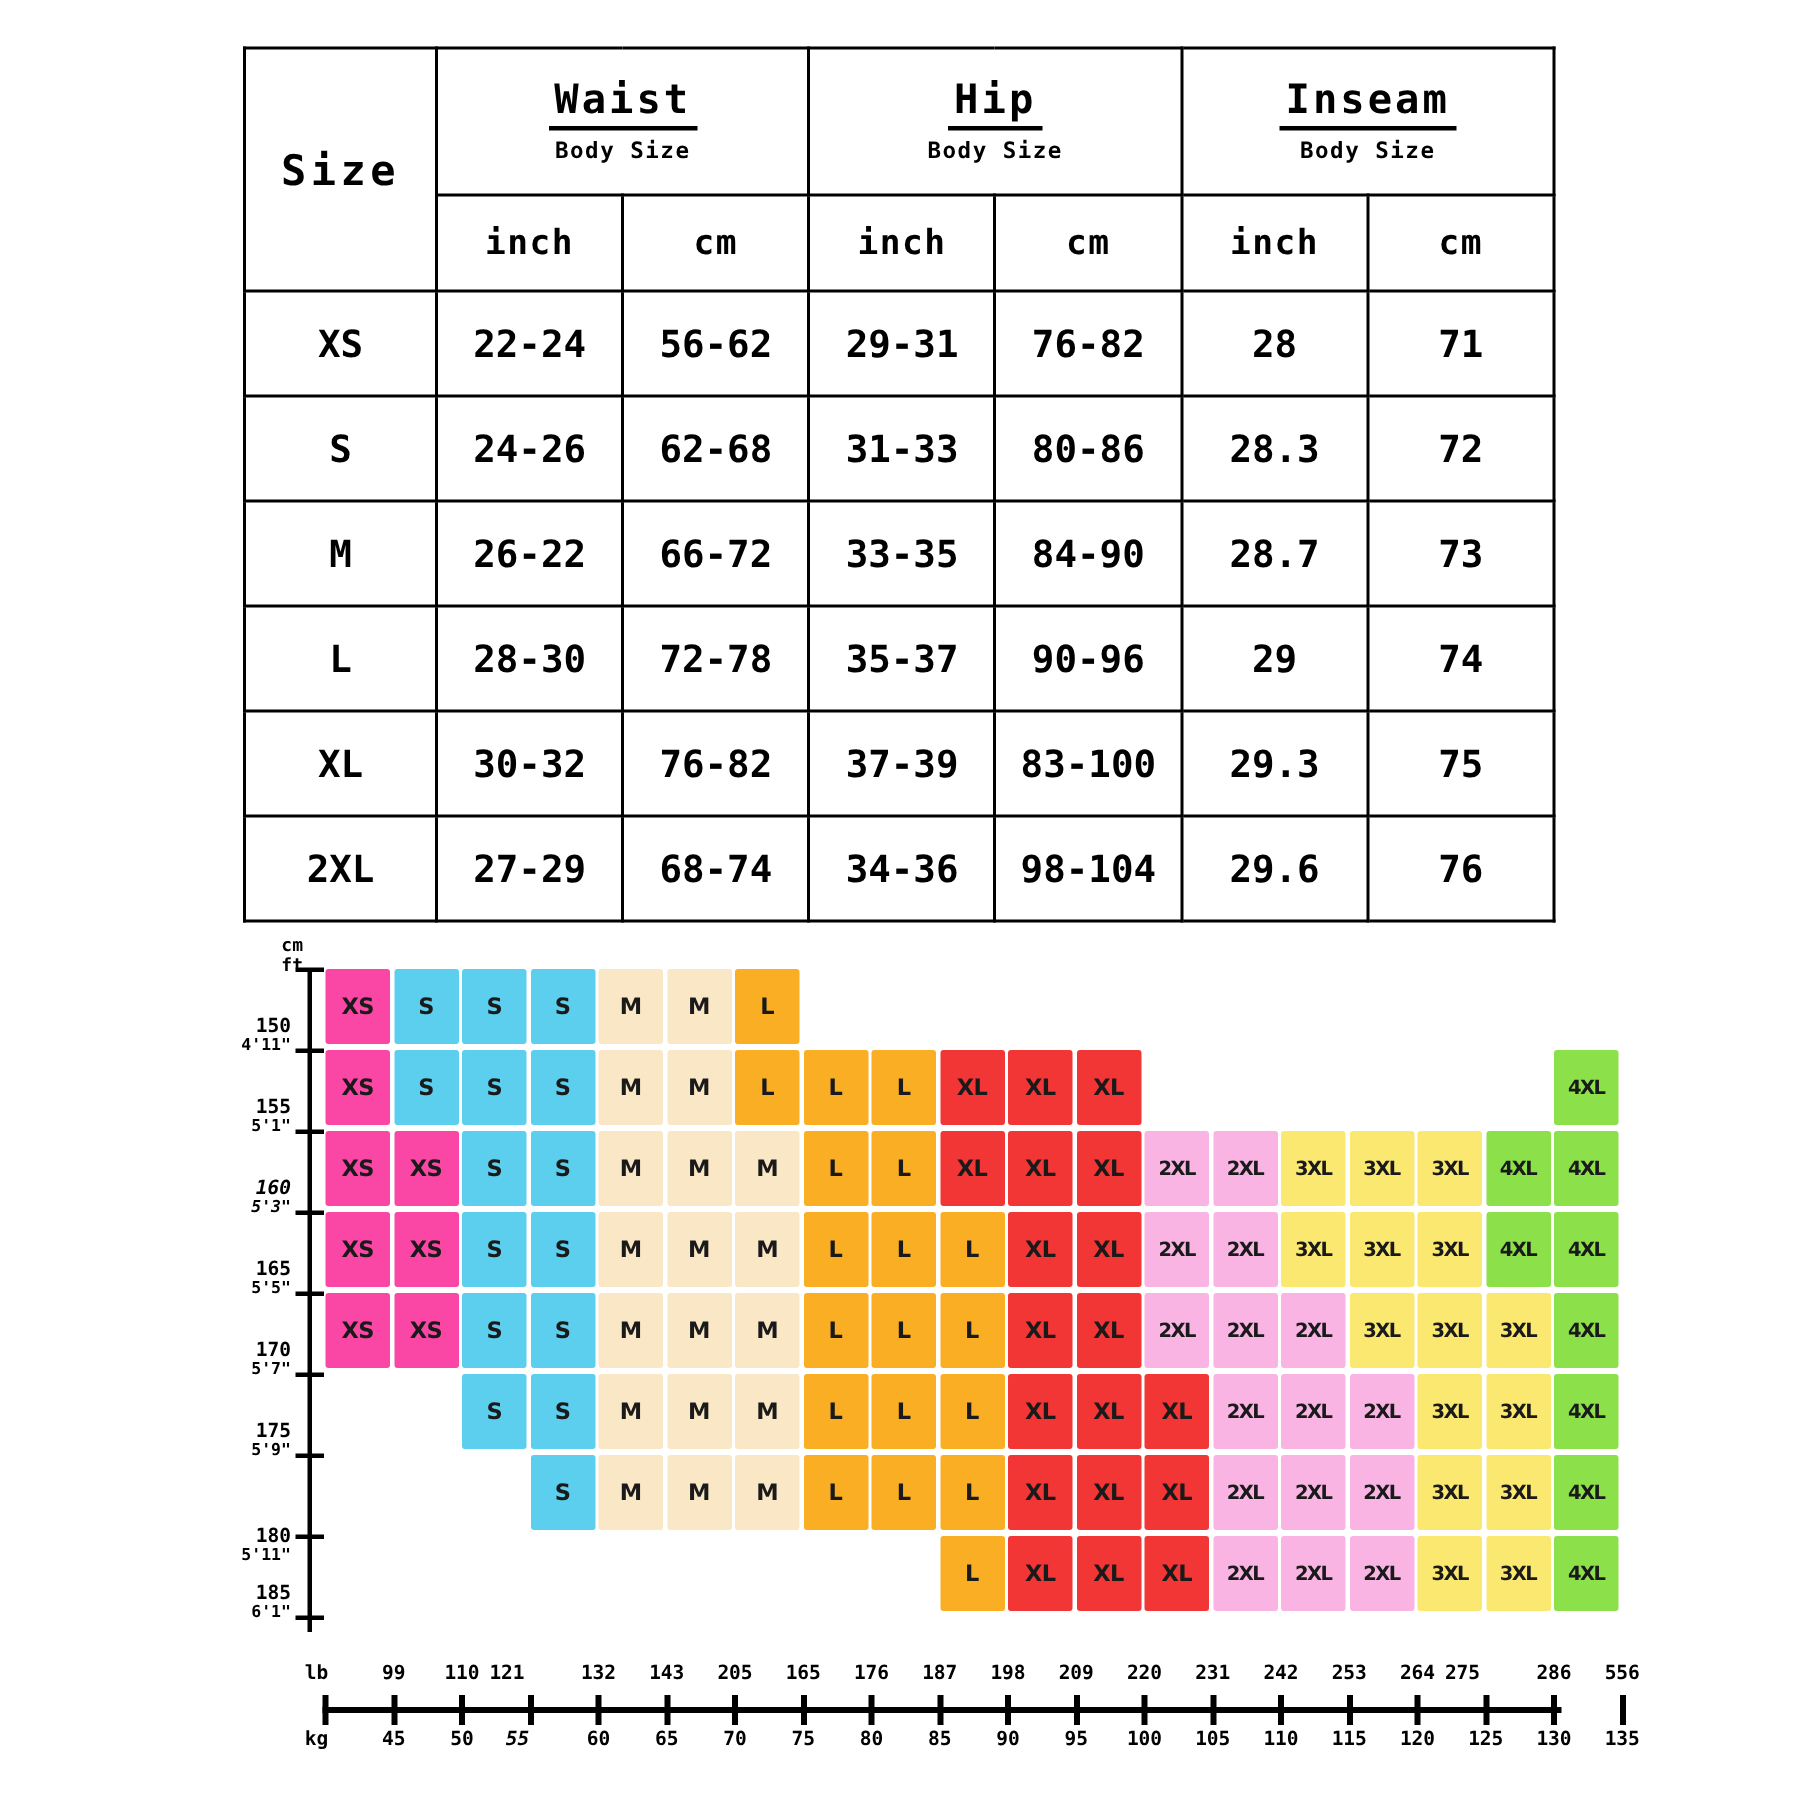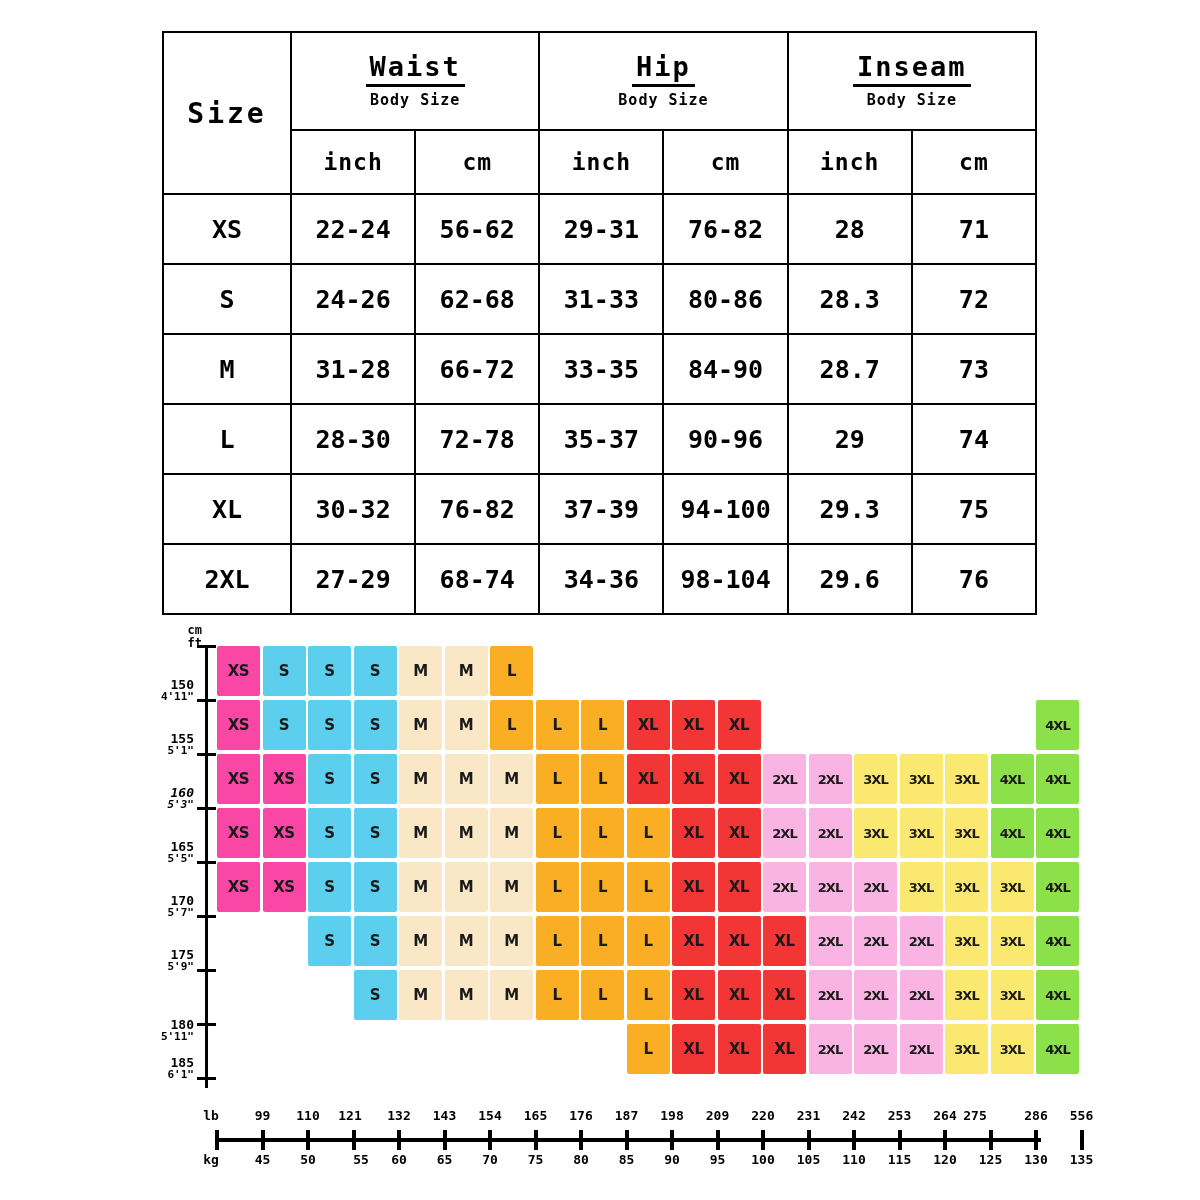--- a/index.html
+++ b/index.html
@@ -142,7 +142,7 @@
         </tr>
         <tr>
           <td class="col-size">M</td>
-          <td class="col-n">31-28</td>
+          <td class="col-n">26-22</td>
           <td class="col-n">66-72</td>
           <td class="col-n">33-35</td>
           <td class="col-n">84-90</td>

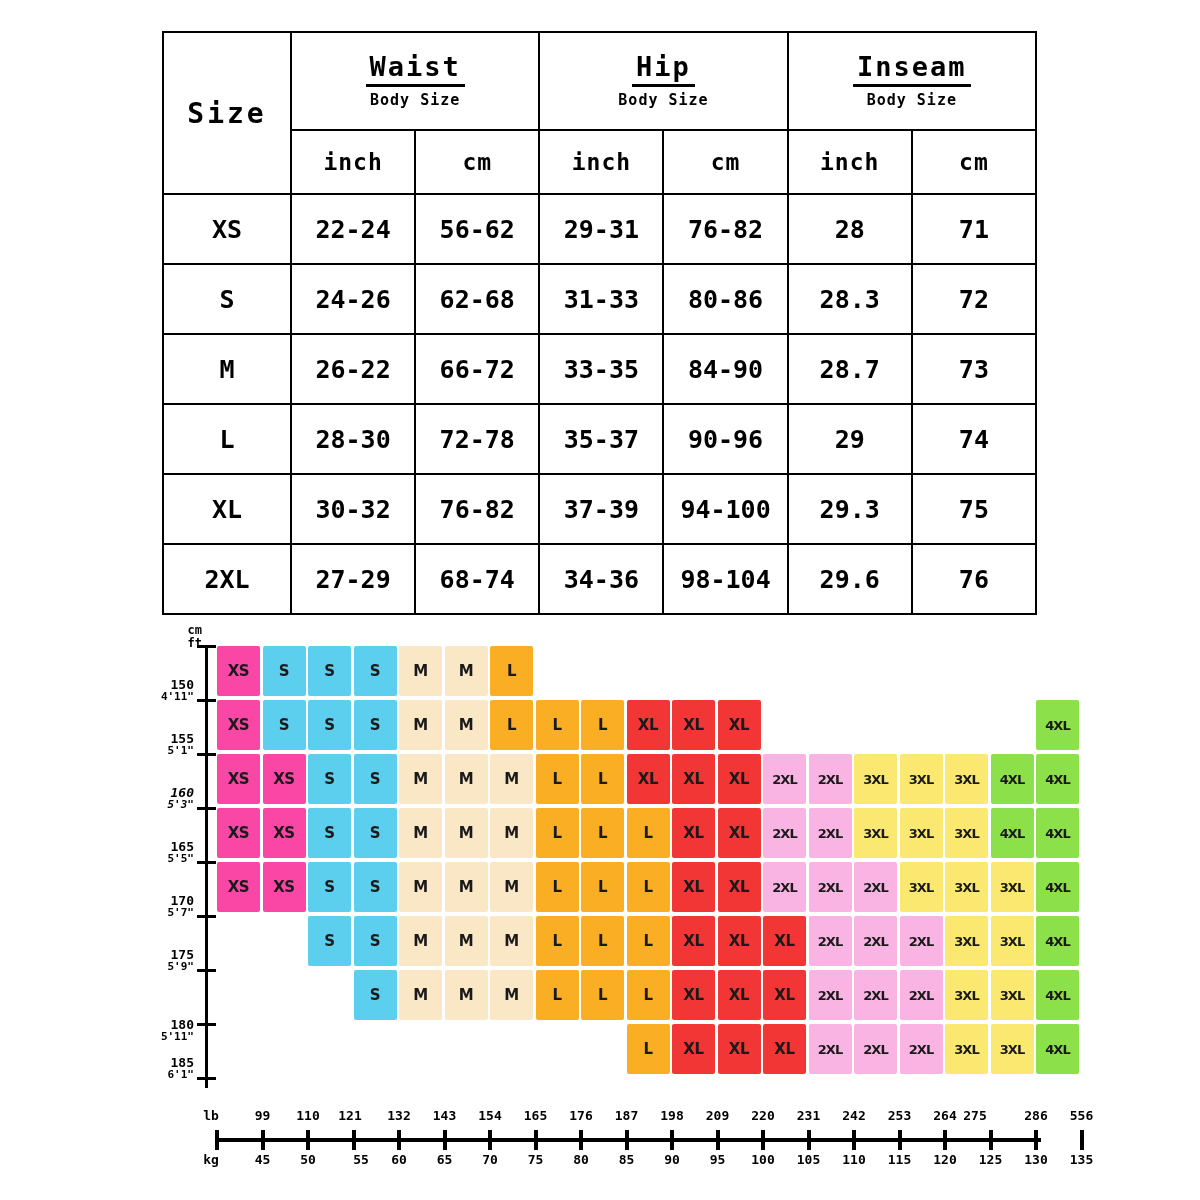--- a/index.html
+++ b/index.html
@@ -163,7 +163,7 @@
           <td class="col-n">30-32</td>
           <td class="col-n">76-82</td>
           <td class="col-n">37-39</td>
-          <td class="col-n">94-100</td>
+          <td class="col-n">83-100</td>
           <td class="col-n">29.3</td>
           <td class="col-n">75</td>
         </tr>

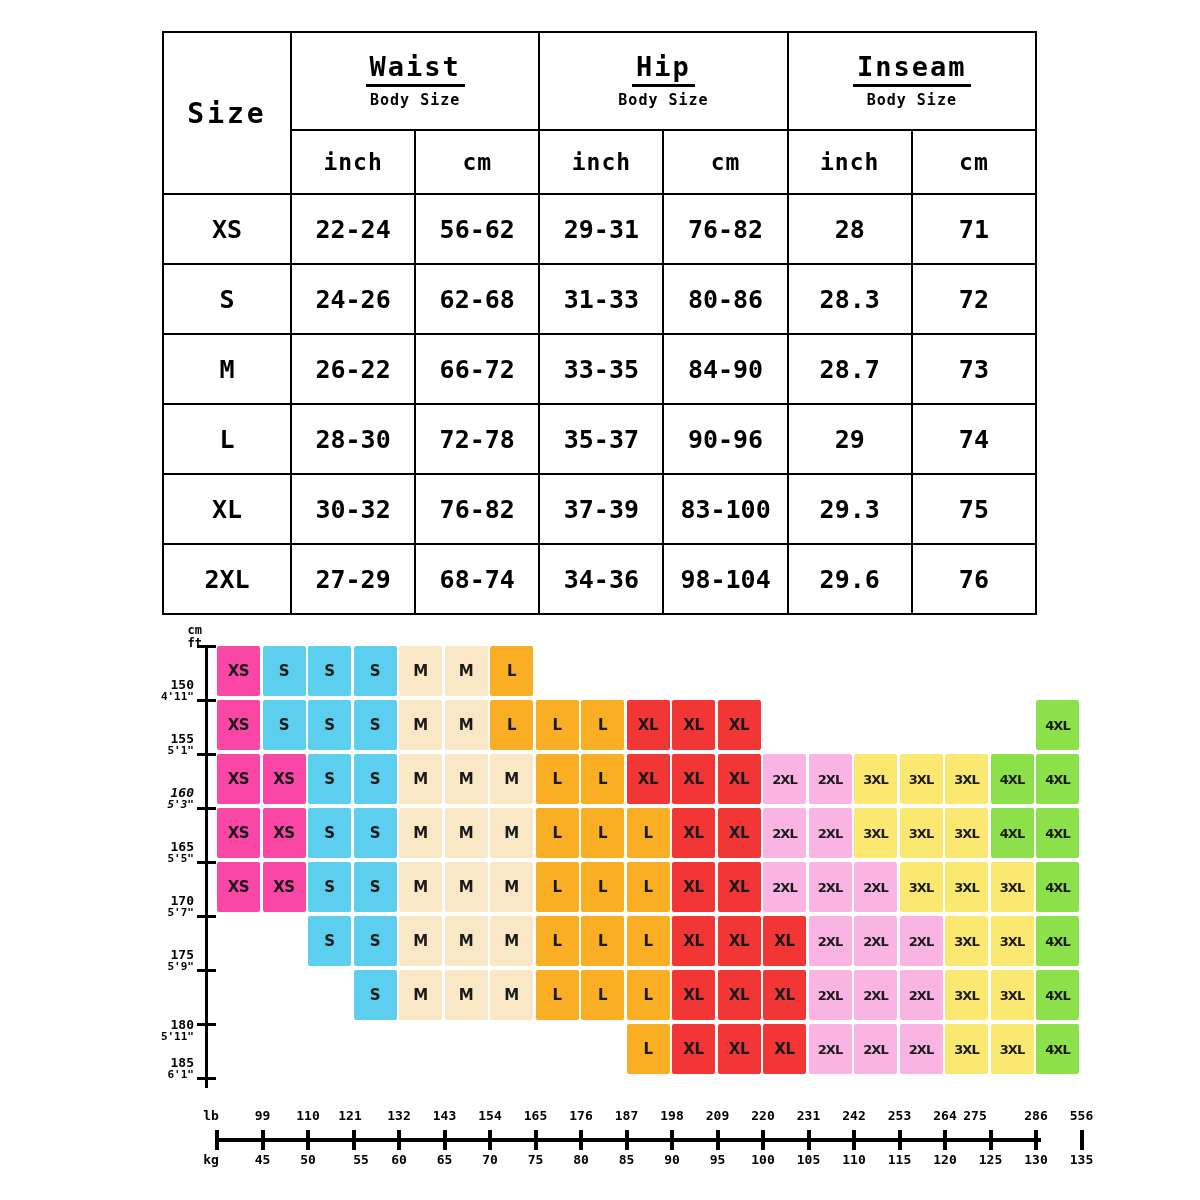--- a/index.html
+++ b/index.html
@@ -366,7 +366,7 @@
           <div class="xlab-lb" style="left: 285px;">110</div>
           <div class="xlab-kg" style="left: 285px;">50</div>
           <div class="xtick" style="left: 351.5px;"></div>
-          <div class="xlab-lb" style="left: 327px;">121</div>
+          <div class="xlab-lb" style="left: 315px;">121</div>
           <div class="xlab-kg" style="left: 338px;">55</div>
           <div class="xtick" style="left: 397px;"></div>
           <div class="xlab-lb" style="left: 376px;">132</div>

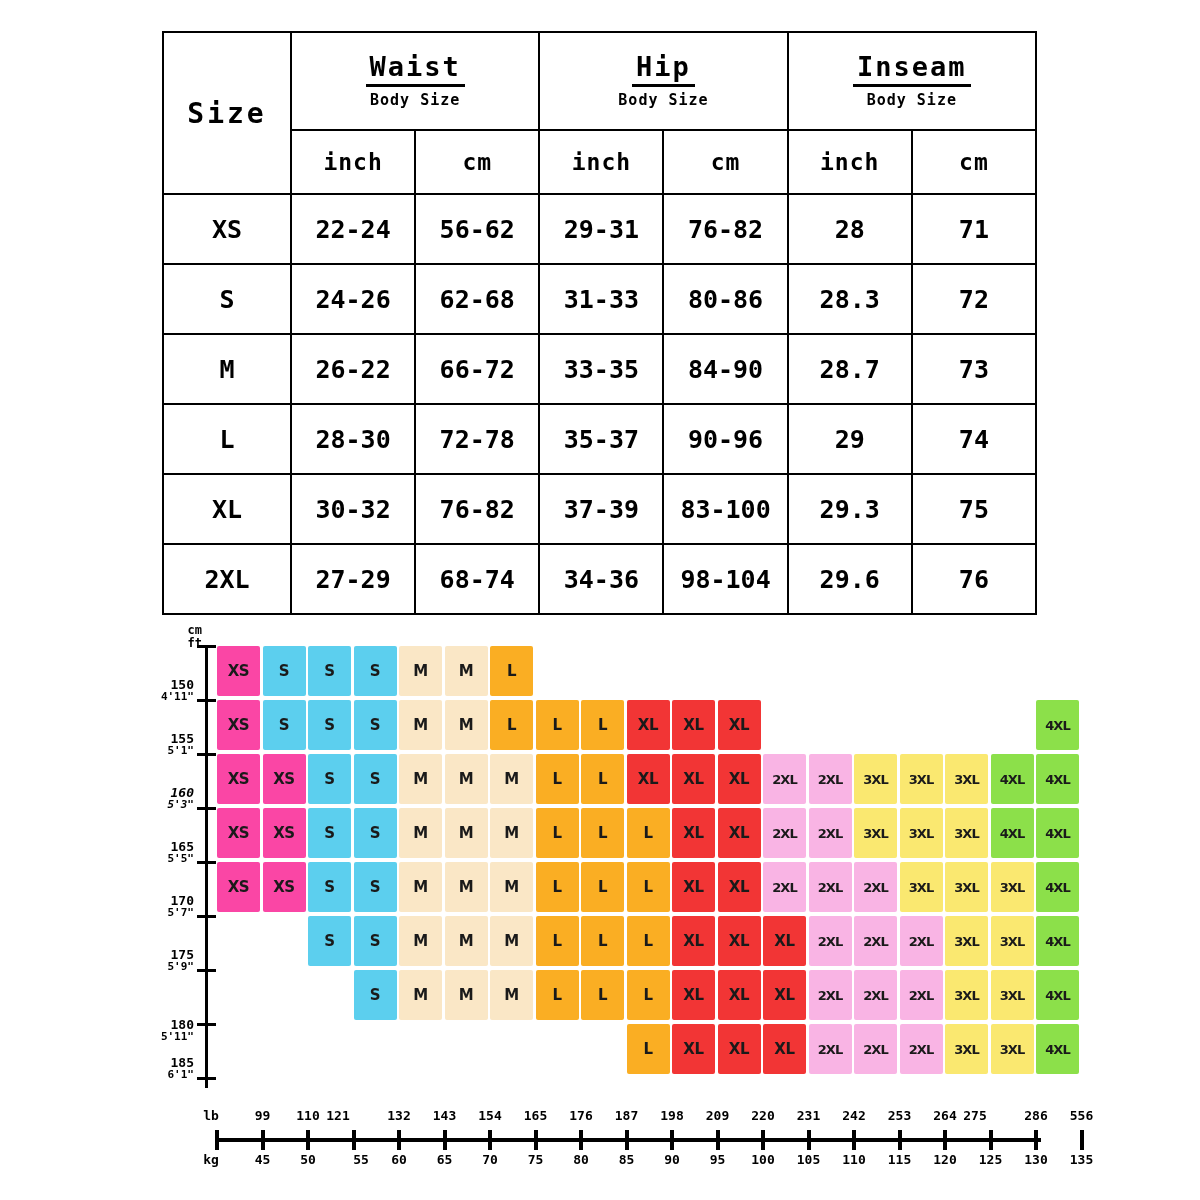--- a/index.html
+++ b/index.html
@@ -375,7 +375,7 @@
           <div class="xlab-lb" style="left: 421.5px;">143</div>
           <div class="xlab-kg" style="left: 421.5px;">65</div>
           <div class="xtick" style="left: 488px;"></div>
-          <div class="xlab-lb" style="left: 467px;">154</div>
+          <div class="xlab-lb" style="left: 467px;">205</div>
           <div class="xlab-kg" style="left: 467px;">70</div>
           <div class="xtick" style="left: 533.5px;"></div>
           <div class="xlab-lb" style="left: 512.5px;">165</div>

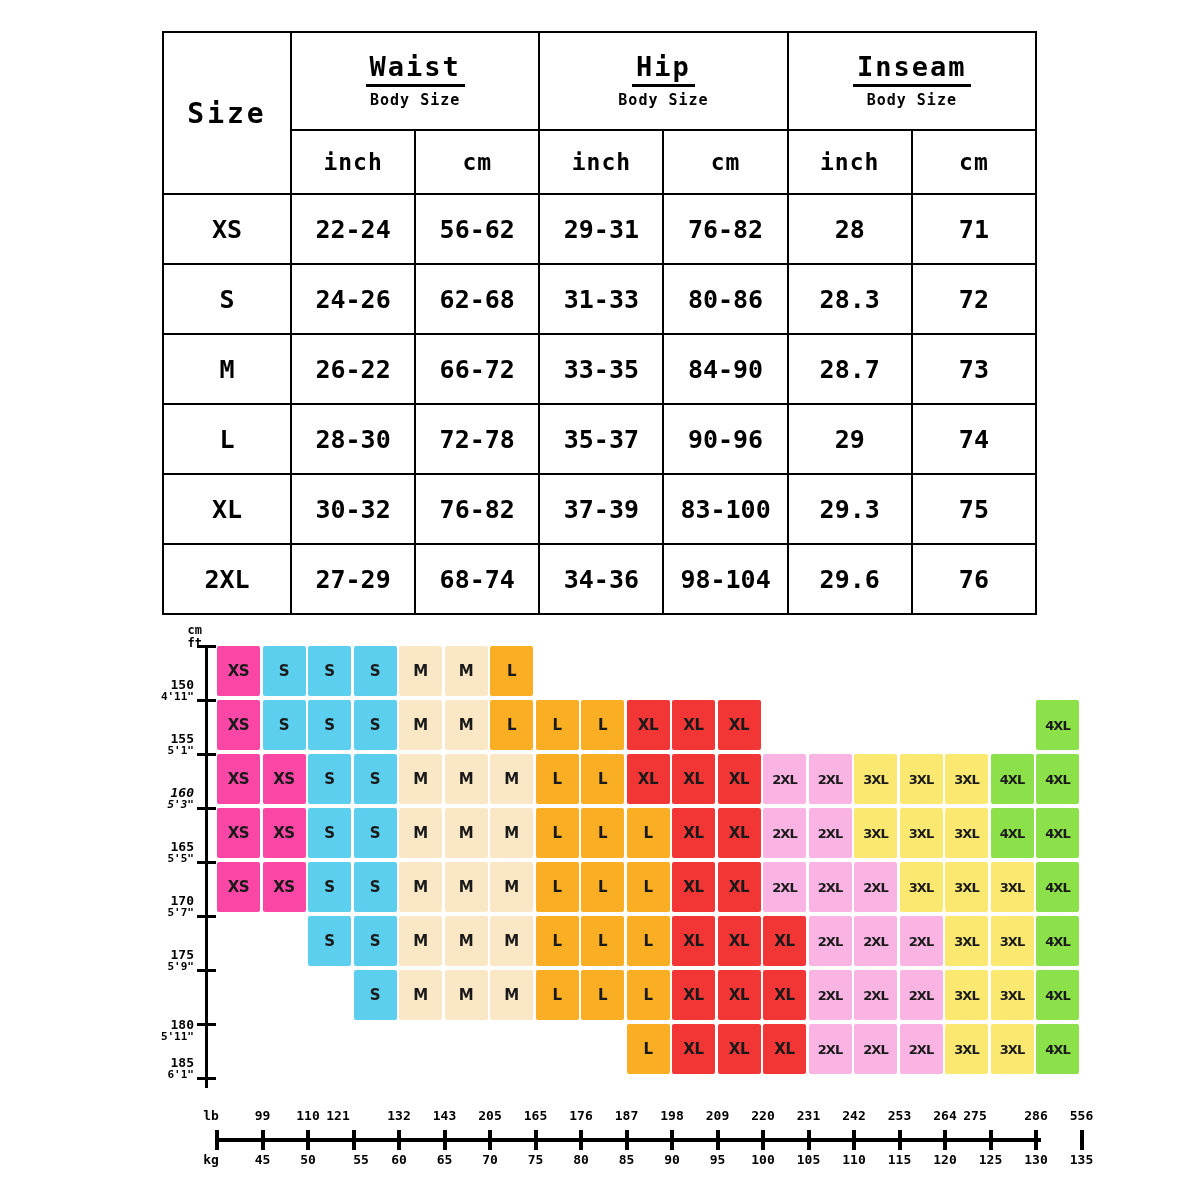--- a/index.html
+++ b/index.html
@@ -367,7 +367,7 @@
           <div class="xlab-kg" style="left: 285px;">50</div>
           <div class="xtick" style="left: 351.5px;"></div>
           <div class="xlab-lb" style="left: 315px;">121</div>
-          <div class="xlab-kg" style="left: 338px;">55</div>
+          <div class="xlab-kg" style="left: 322px; font-style: italic;">55</div>
           <div class="xtick" style="left: 397px;"></div>
           <div class="xlab-lb" style="left: 376px;">132</div>
           <div class="xlab-kg" style="left: 376px;">60</div>

